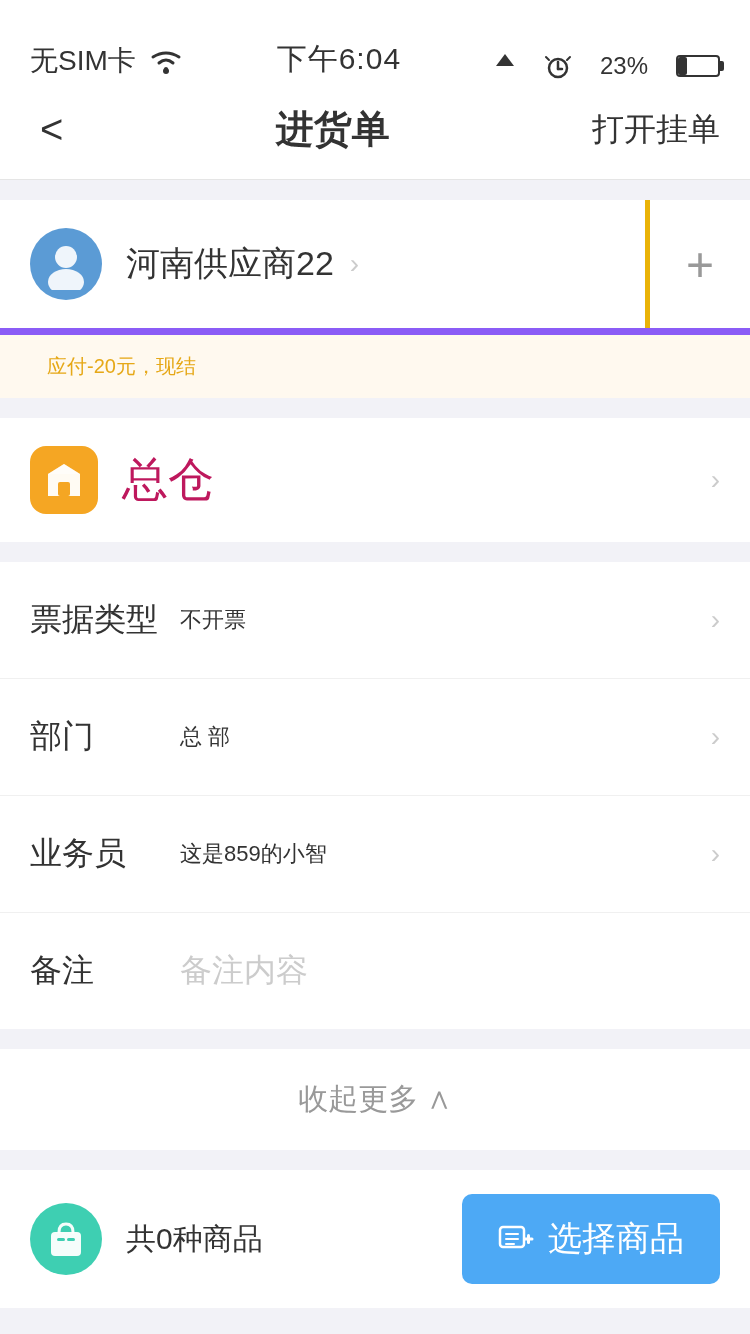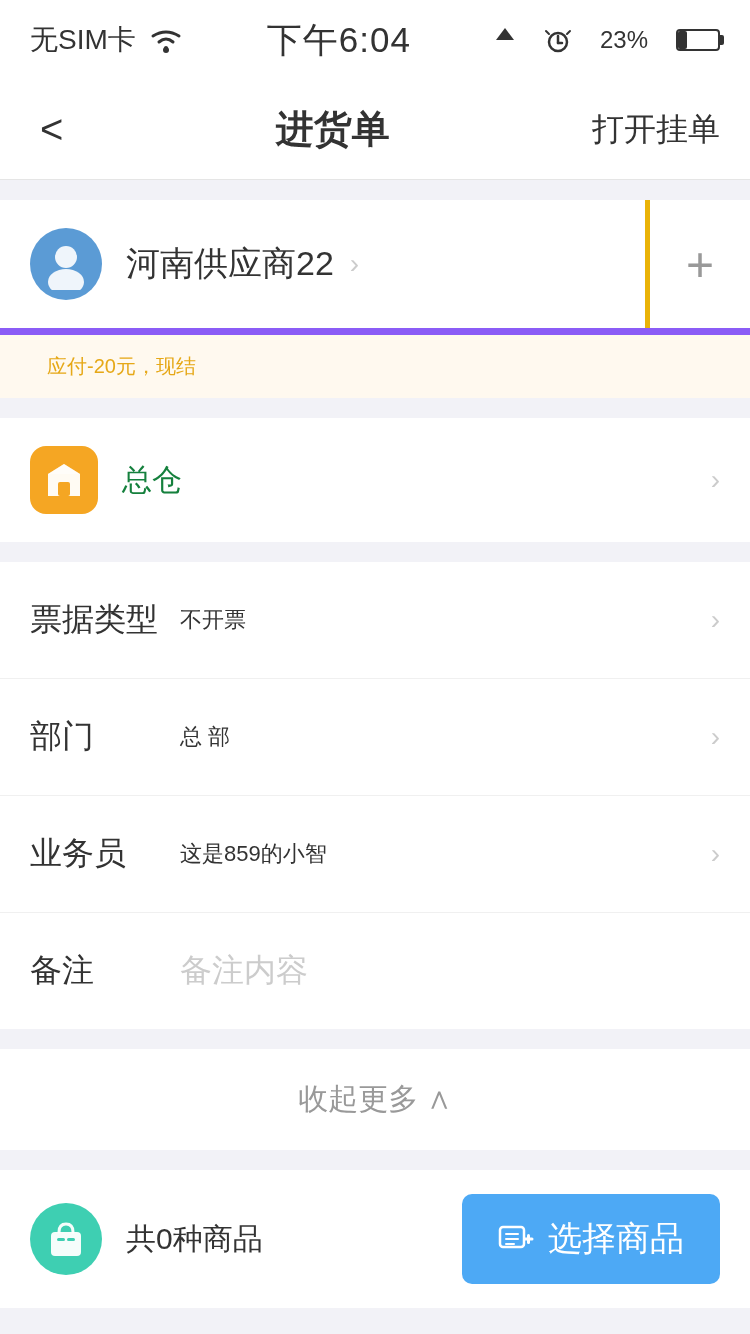--- a/index.html
+++ b/index.html
@@ -19,7 +19,7 @@
       height: 80px;
       background: #fff;
       display: flex;
-      align-items: center;
+      align-items: flex-end;
       justify-content: space-between;
       padding: 0 30px;
       font-size: 28px;

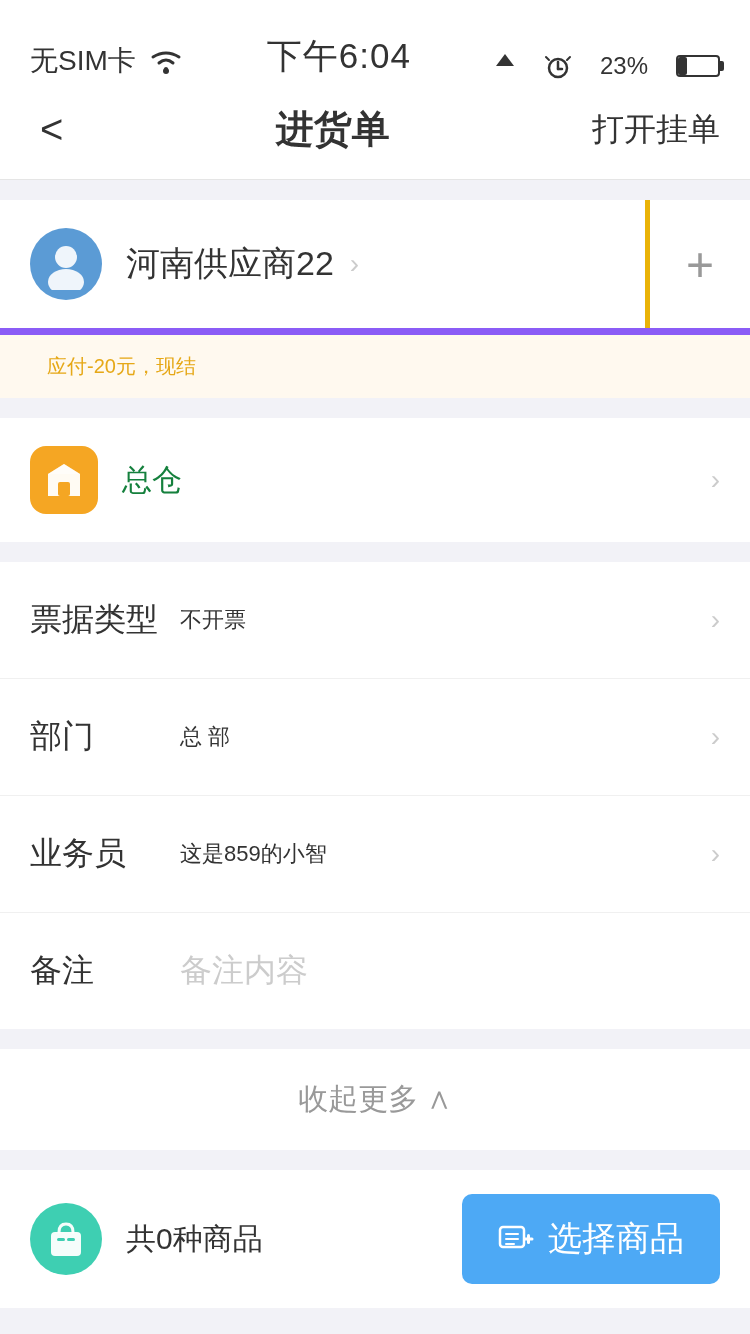--- a/index.html
+++ b/index.html
@@ -30,7 +30,7 @@
       gap: 12px;
     }
     .status-center {
-      font-size: 35px;
+      font-size: 30px;
       font-weight: 500;
       letter-spacing: 1px;
     }

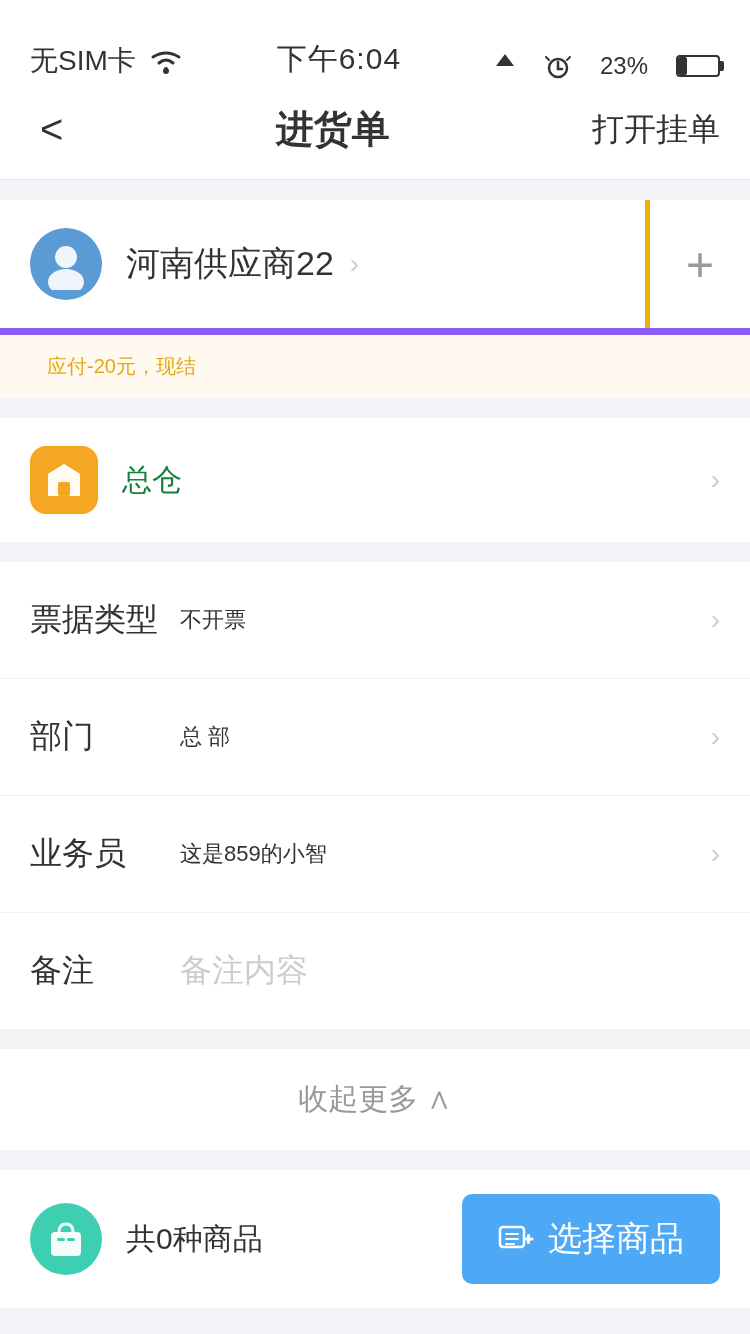--- a/index.html
+++ b/index.html
@@ -173,8 +173,8 @@
     }
     .warehouse-name {
       flex: 1;
-      font-size: 30px;
-      color: #15803d;
+      font-size: 46px;
+      color: #be185d;
     }
     .arrow-right {
       font-size: 28px;

